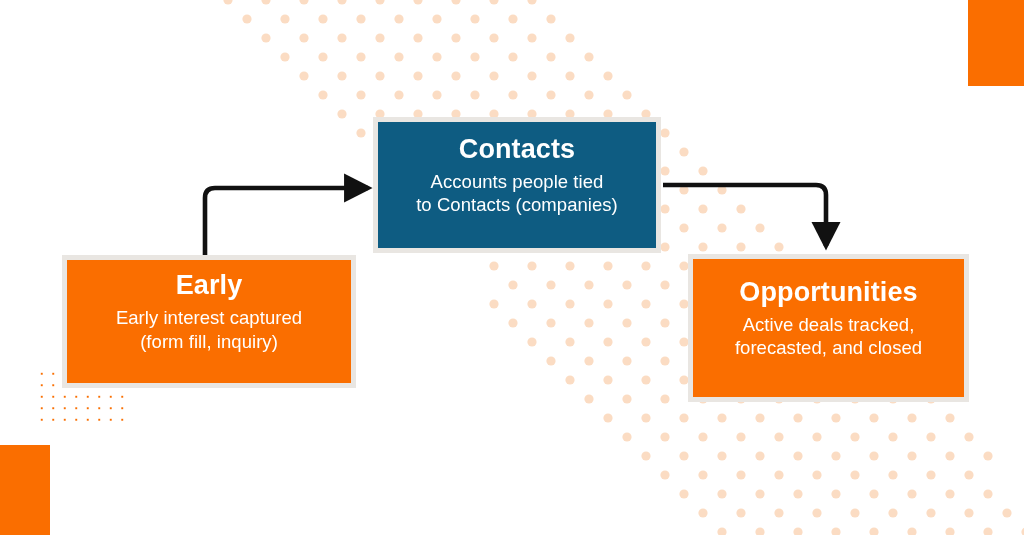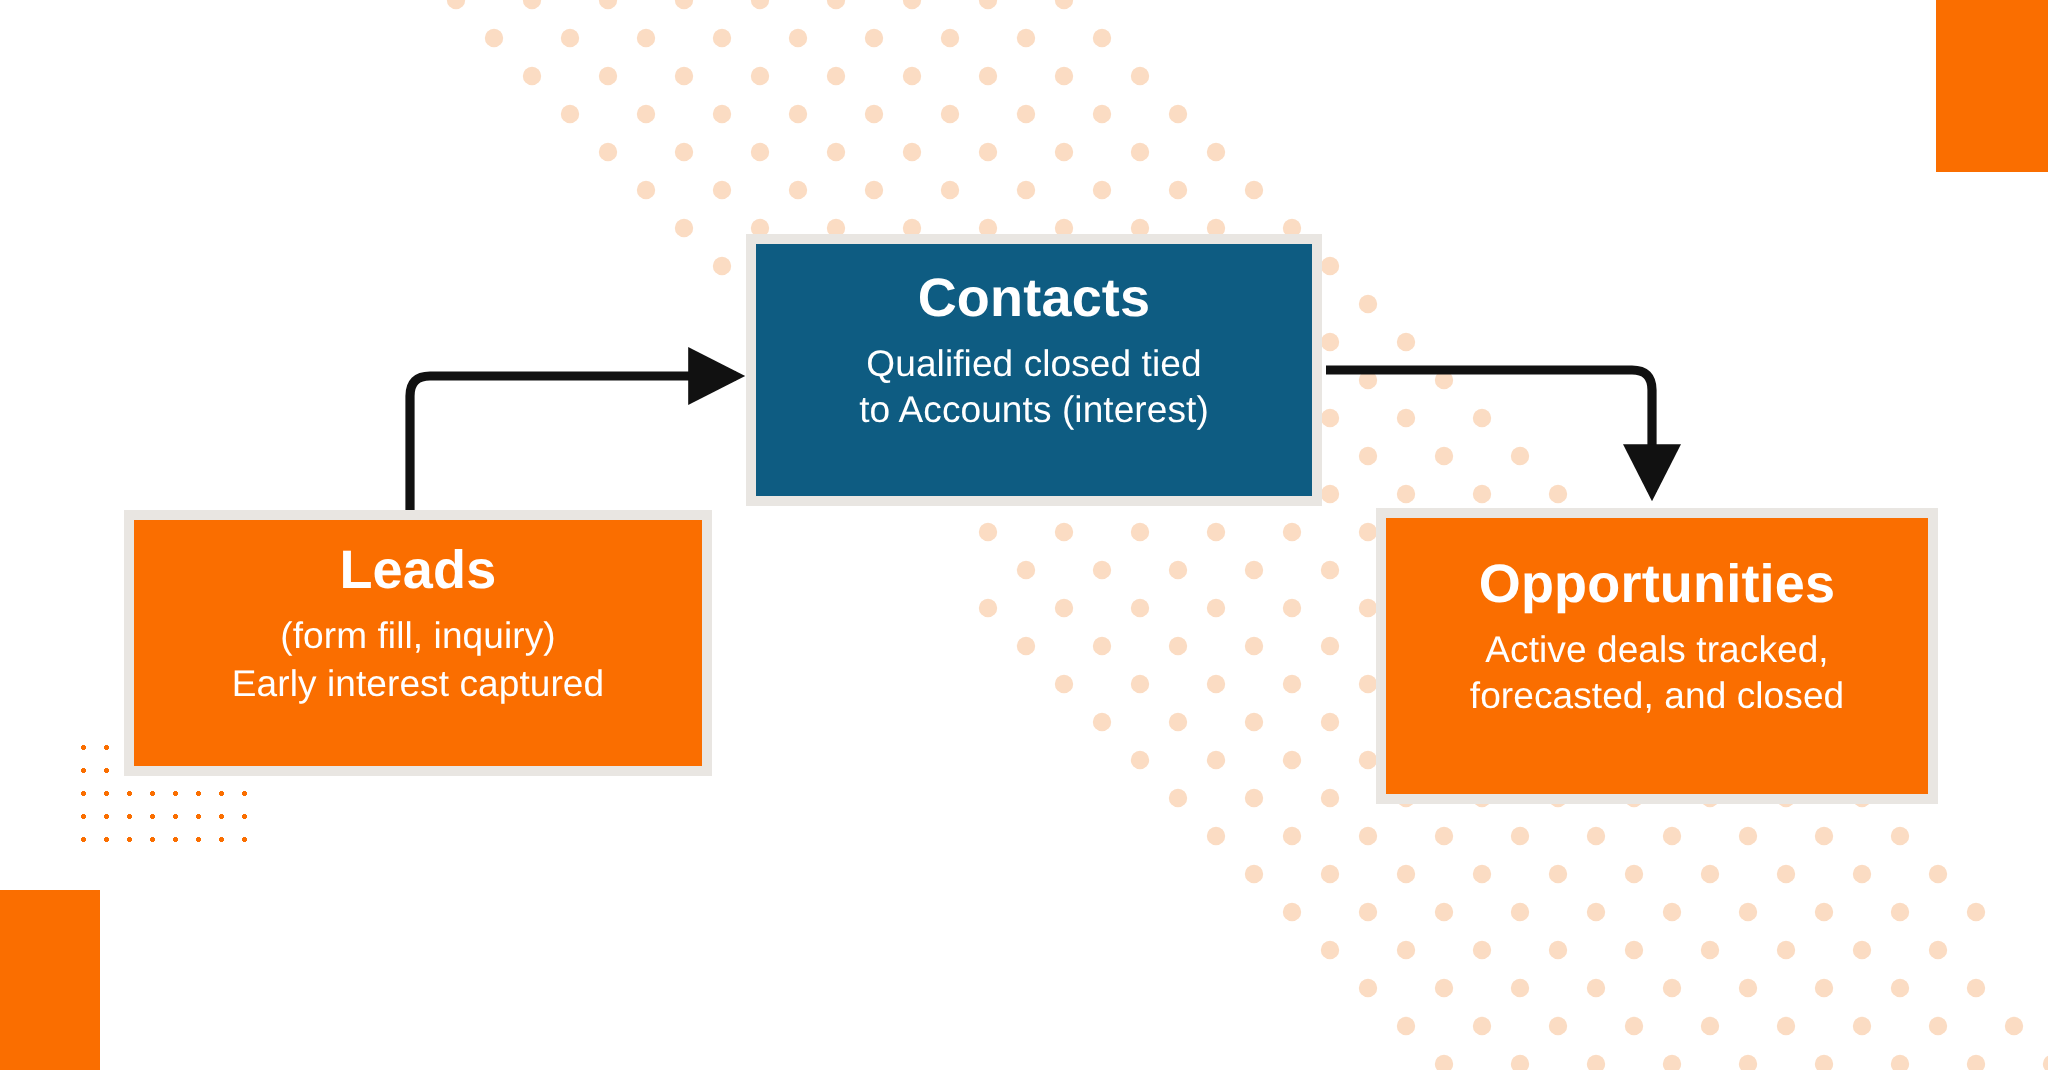--- a/index.html
+++ b/index.html
@@ -419,7 +419,7 @@
 
   <div class="node" id="node-contacts">
     <div class="node-title">Contacts</div>
-    <div class="node-desc">Qualified closed tied</div>
+    <div class="node-desc">Accounts people tied</div>
     <div class="node-desc">to Accounts (interest)</div>
   </div>
 

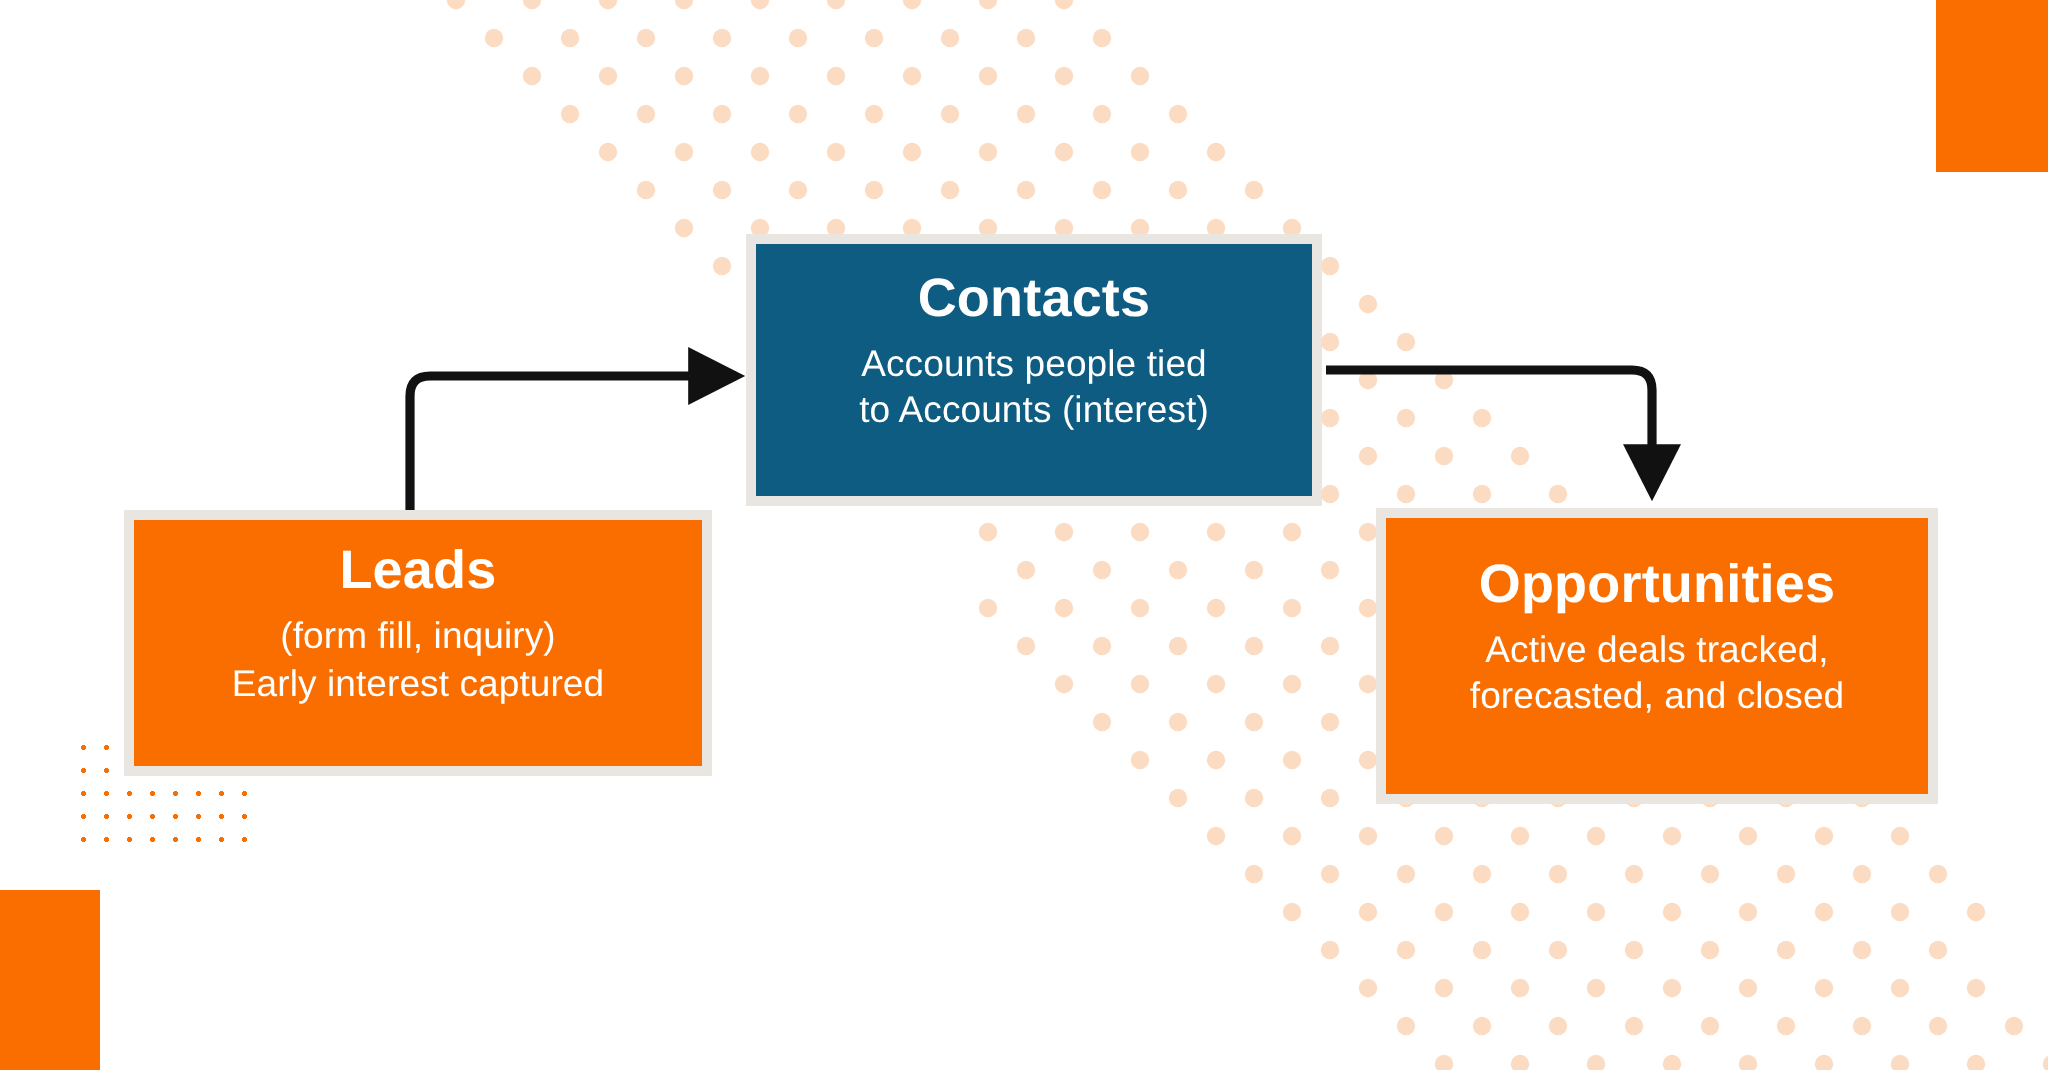--- a/index.html
+++ b/index.html
@@ -420,7 +420,7 @@
   <div class="node" id="node-contacts">
     <div class="node-title">Contacts</div>
     <div class="node-desc">Accounts people tied</div>
-    <div class="node-desc">to Accounts (interest)</div>
+    <div class="node-desc">to Contacts (companies)</div>
   </div>
 
   <div class="node" id="node-opportunities">

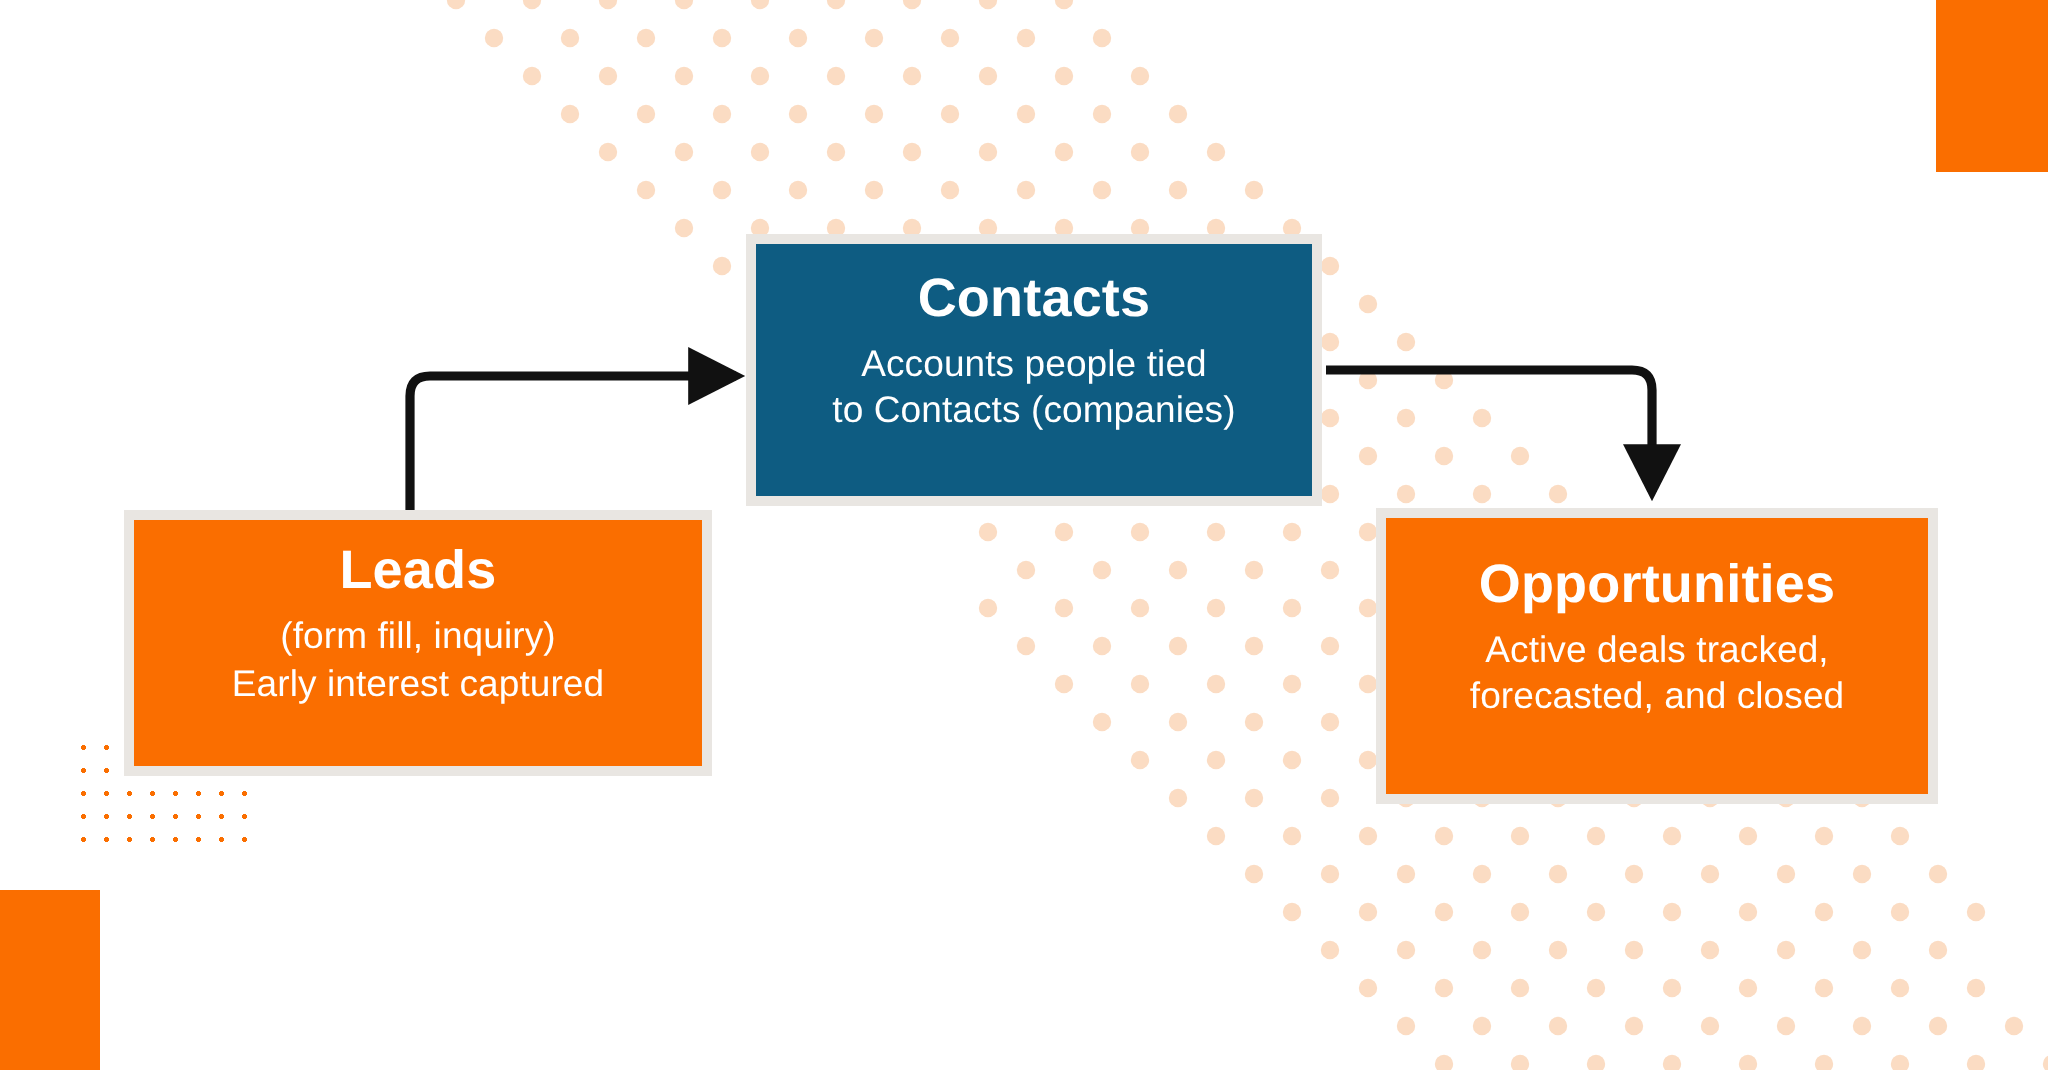--- a/index.html
+++ b/index.html
@@ -412,7 +412,7 @@
   </svg>
 
   <div class="node" id="node-leads">
-    <div class="node-title">Leads</div>
+    <div class="node-title">Early</div>
     <div class="node-desc">(form fill, inquiry)</div>
     <div class="node-desc">Early interest captured</div>
   </div>

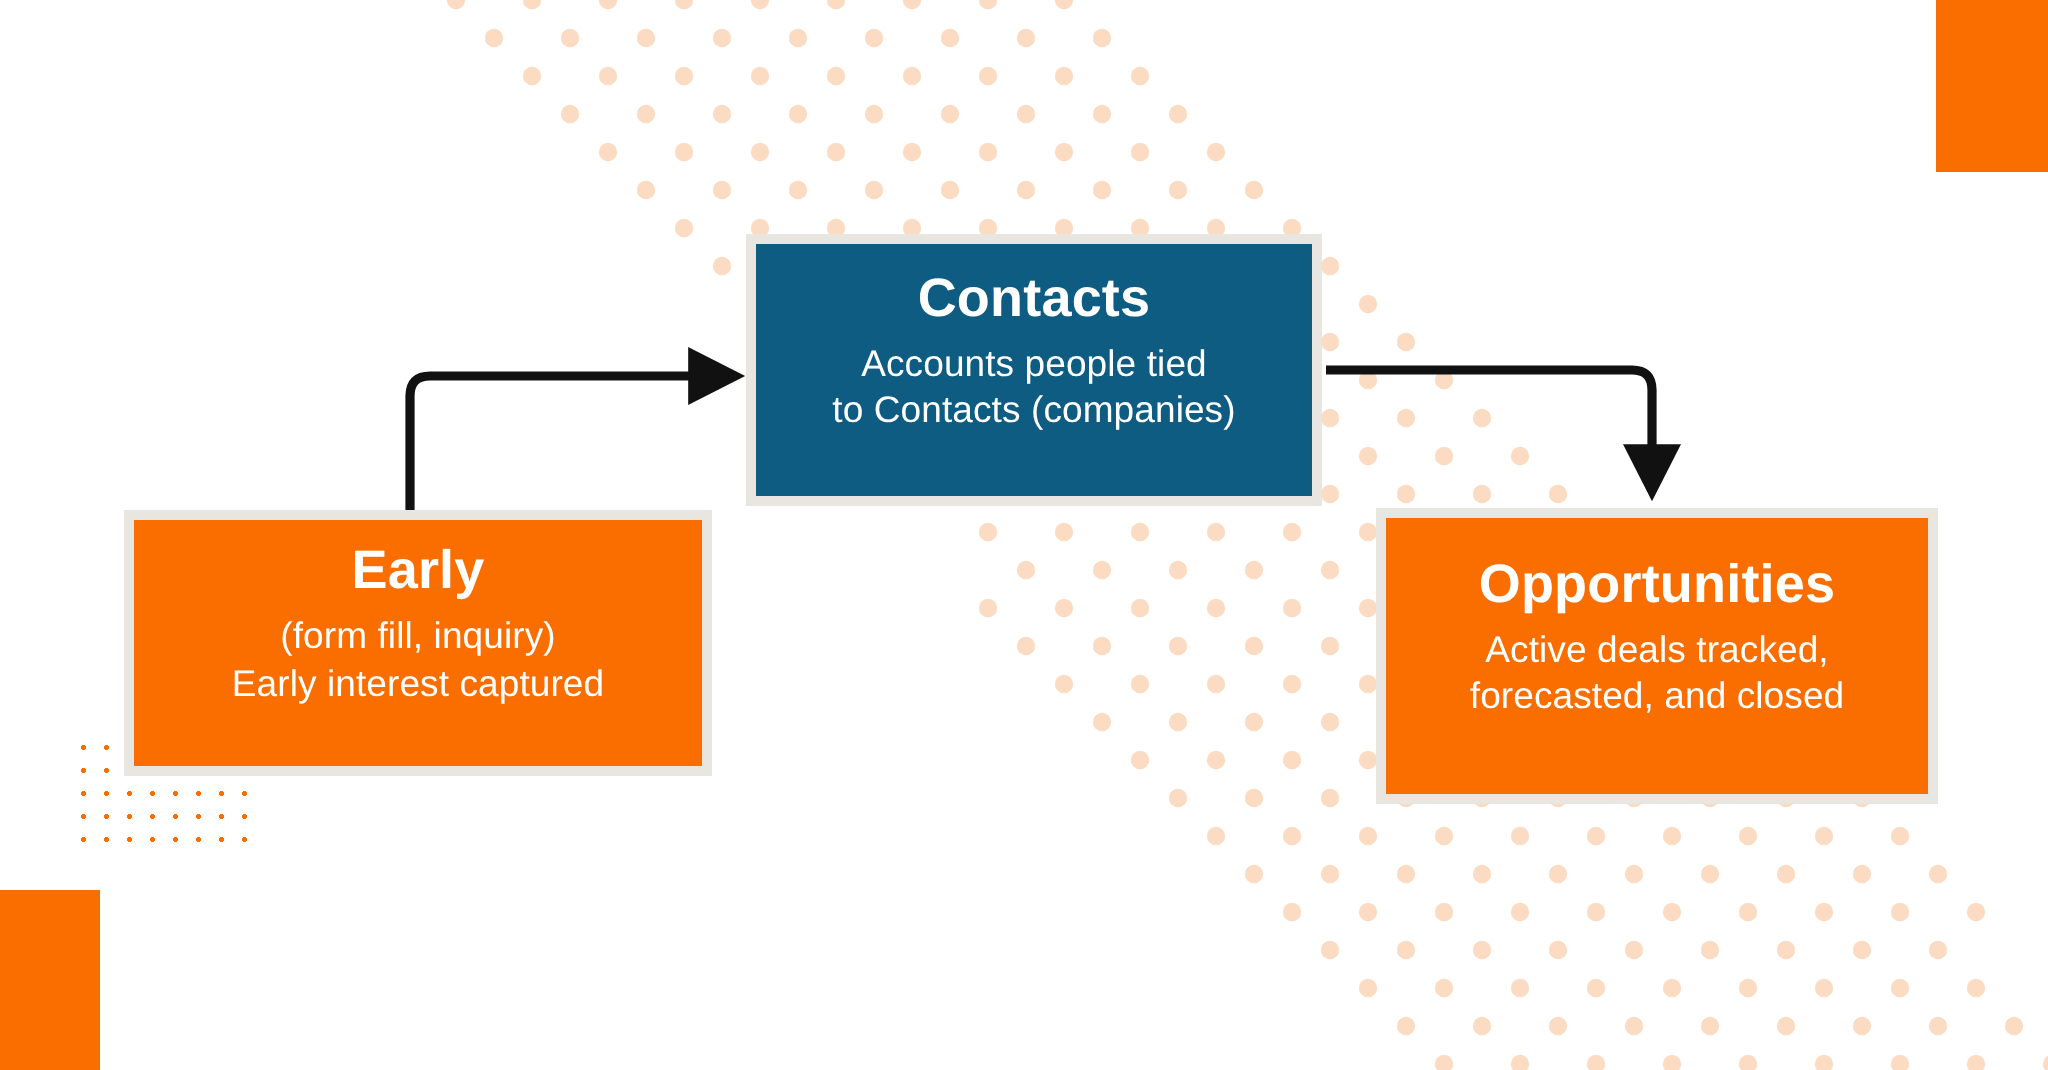--- a/index.html
+++ b/index.html
@@ -413,8 +413,8 @@
 
   <div class="node" id="node-leads">
     <div class="node-title">Early</div>
+    <div class="node-desc">Early interest captured</div>
     <div class="node-desc">(form fill, inquiry)</div>
-    <div class="node-desc">Early interest captured</div>
   </div>
 
   <div class="node" id="node-contacts">

